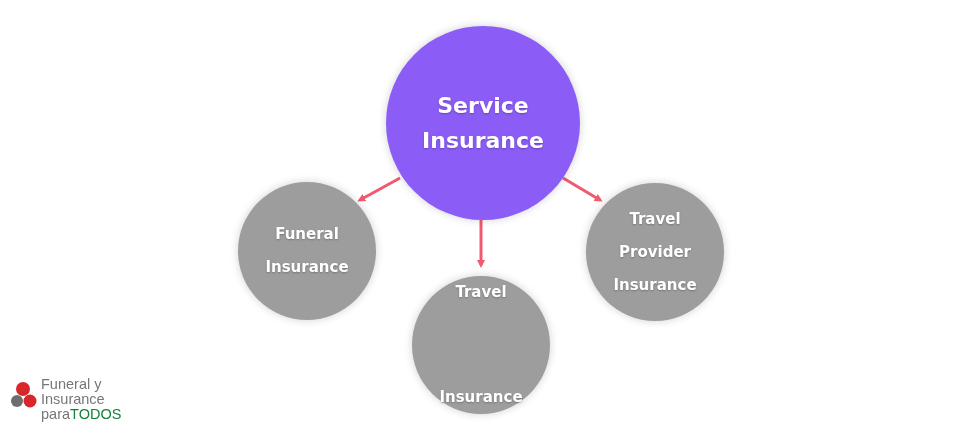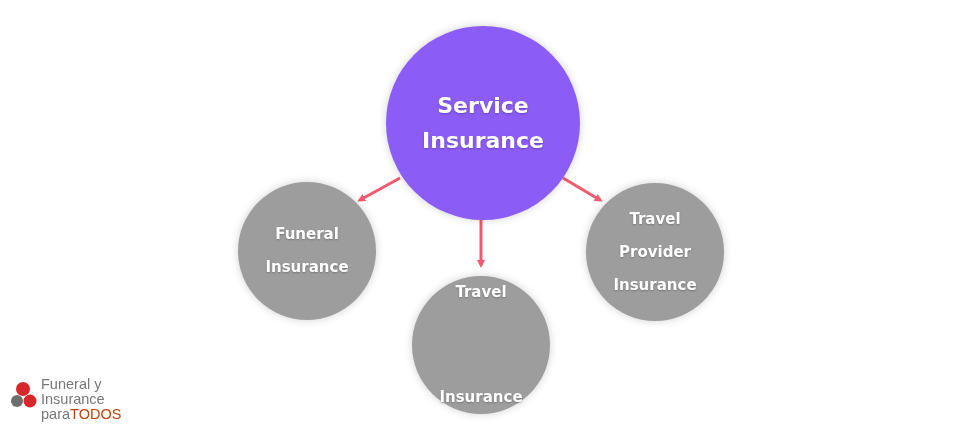--- a/index.html
+++ b/index.html
@@ -21,7 +21,7 @@
     svg.arrows { position:absolute; left:0; top:0; }
     .logo { position:absolute; left:10px; top:380px; }
     .logo-text { position:absolute; left:41px; top:377px; font-family:"Liberation Sans", sans-serif; font-size:14.5px; line-height:15px; color:#777777; }
-    .logo-text .brand { color:#c2410c; font-weight:normal; }
+    .logo-text .brand { color:#15803d; font-weight:normal; }
   </style>
 </head>
 <body>

